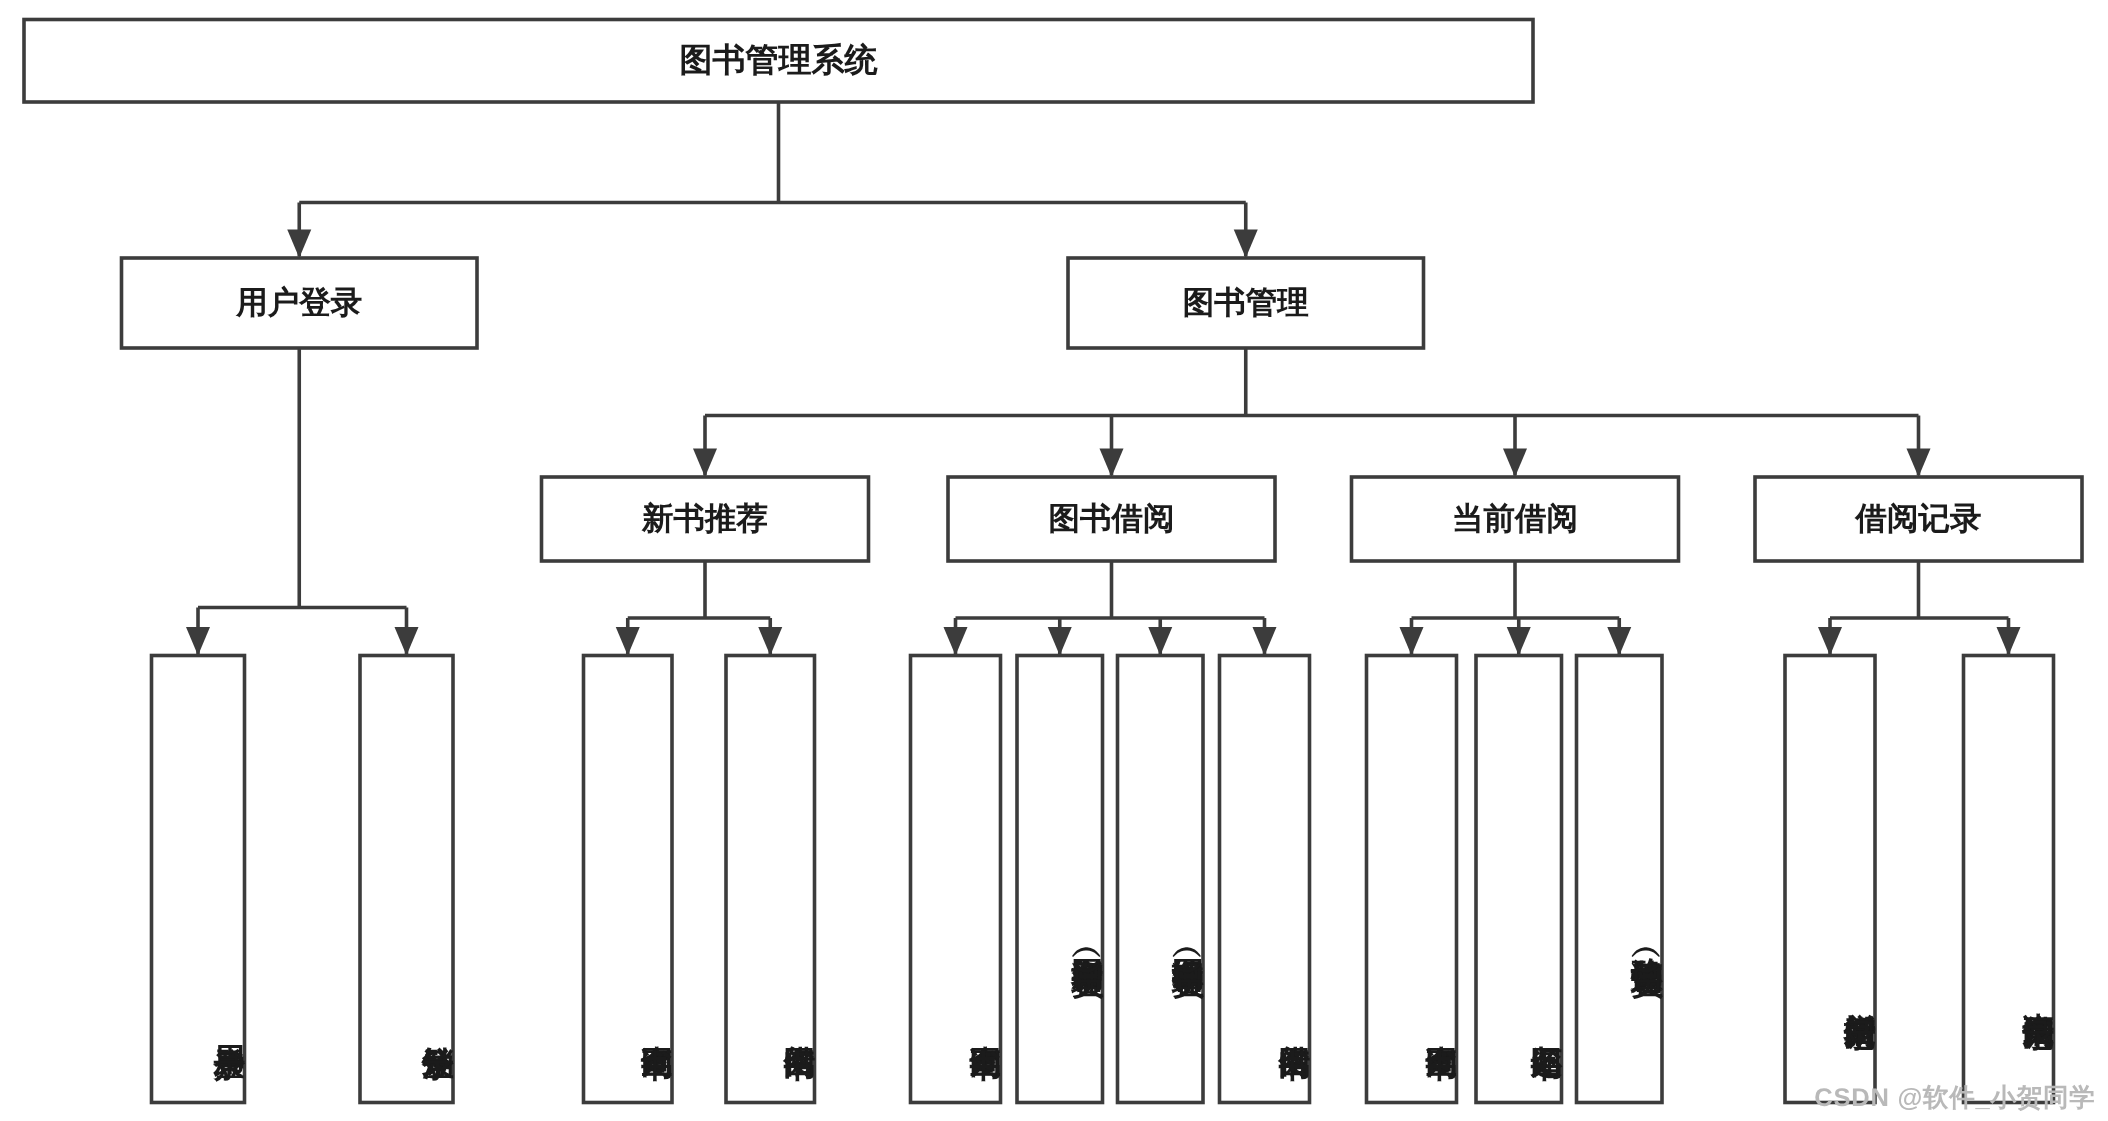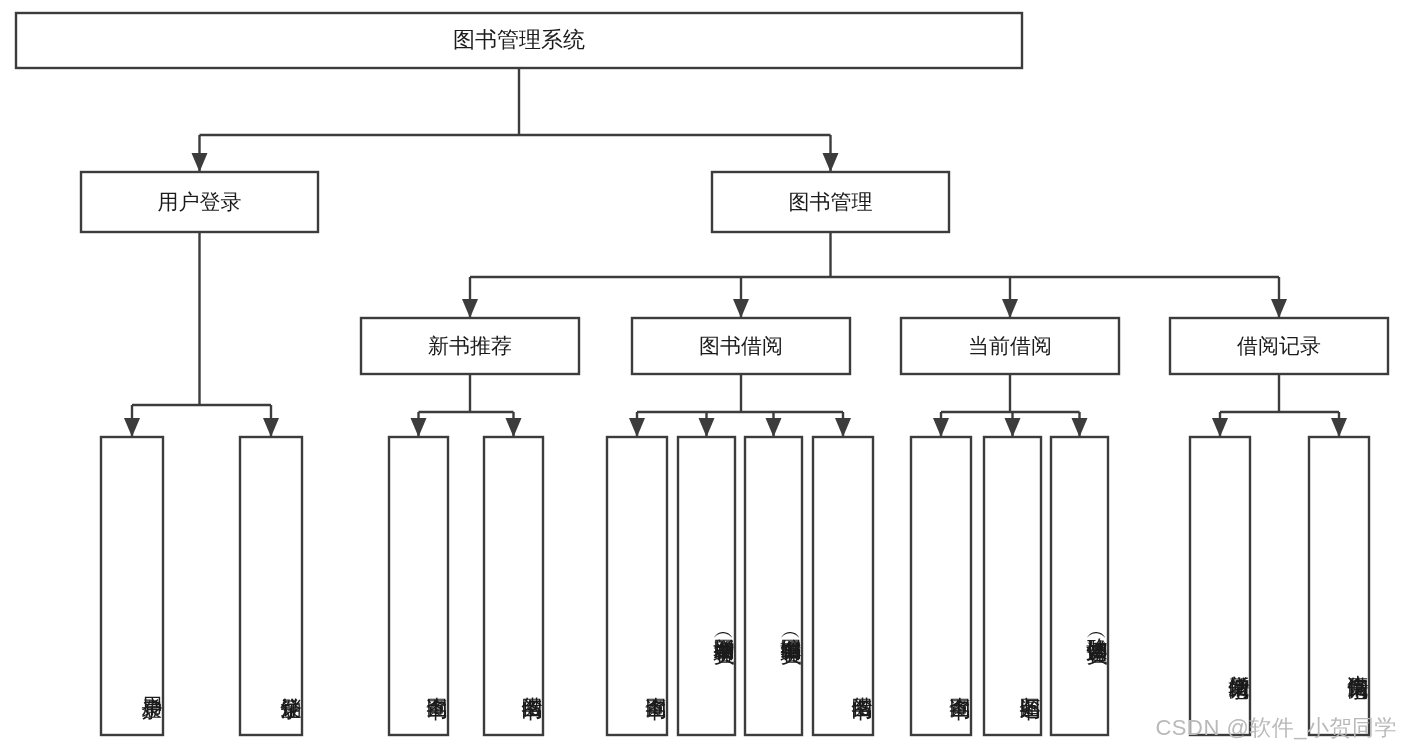--- a/index.html
+++ b/index.html
@@ -20,6 +20,7 @@
     top: 0;
     width: 1405px;
     height: 747px;
+    font-weight: bold;
   }
   .node-box {
     fill: #ffffff;

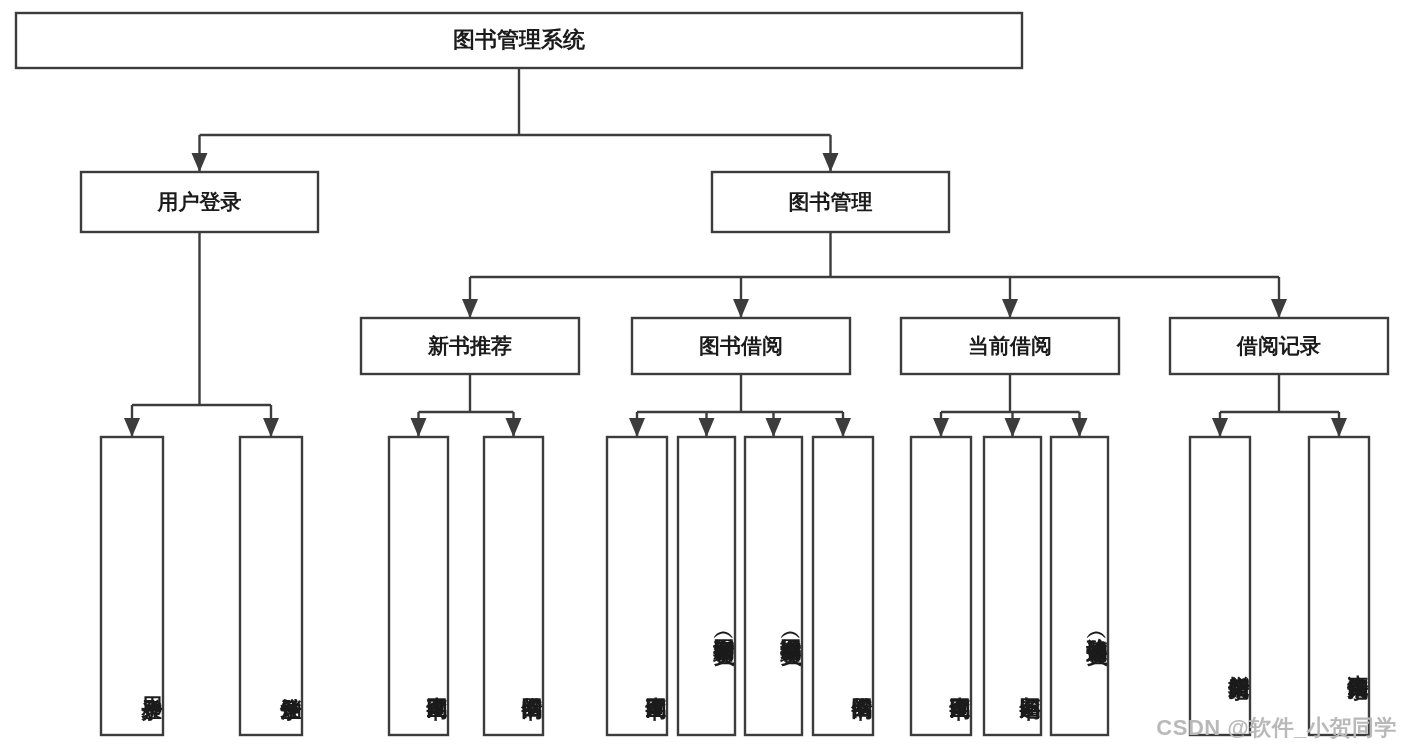--- a/index.html
+++ b/index.html
@@ -72,7 +72,7 @@
     right: 8px;
     bottom: 4px;
     font-family: "Liberation Sans", "DejaVu Sans", sans-serif;
-    font-size: 22px;
+    font-size: 17px;
     color: #b9b9b9;
     white-space: nowrap;
     letter-spacing: 0.5px;

